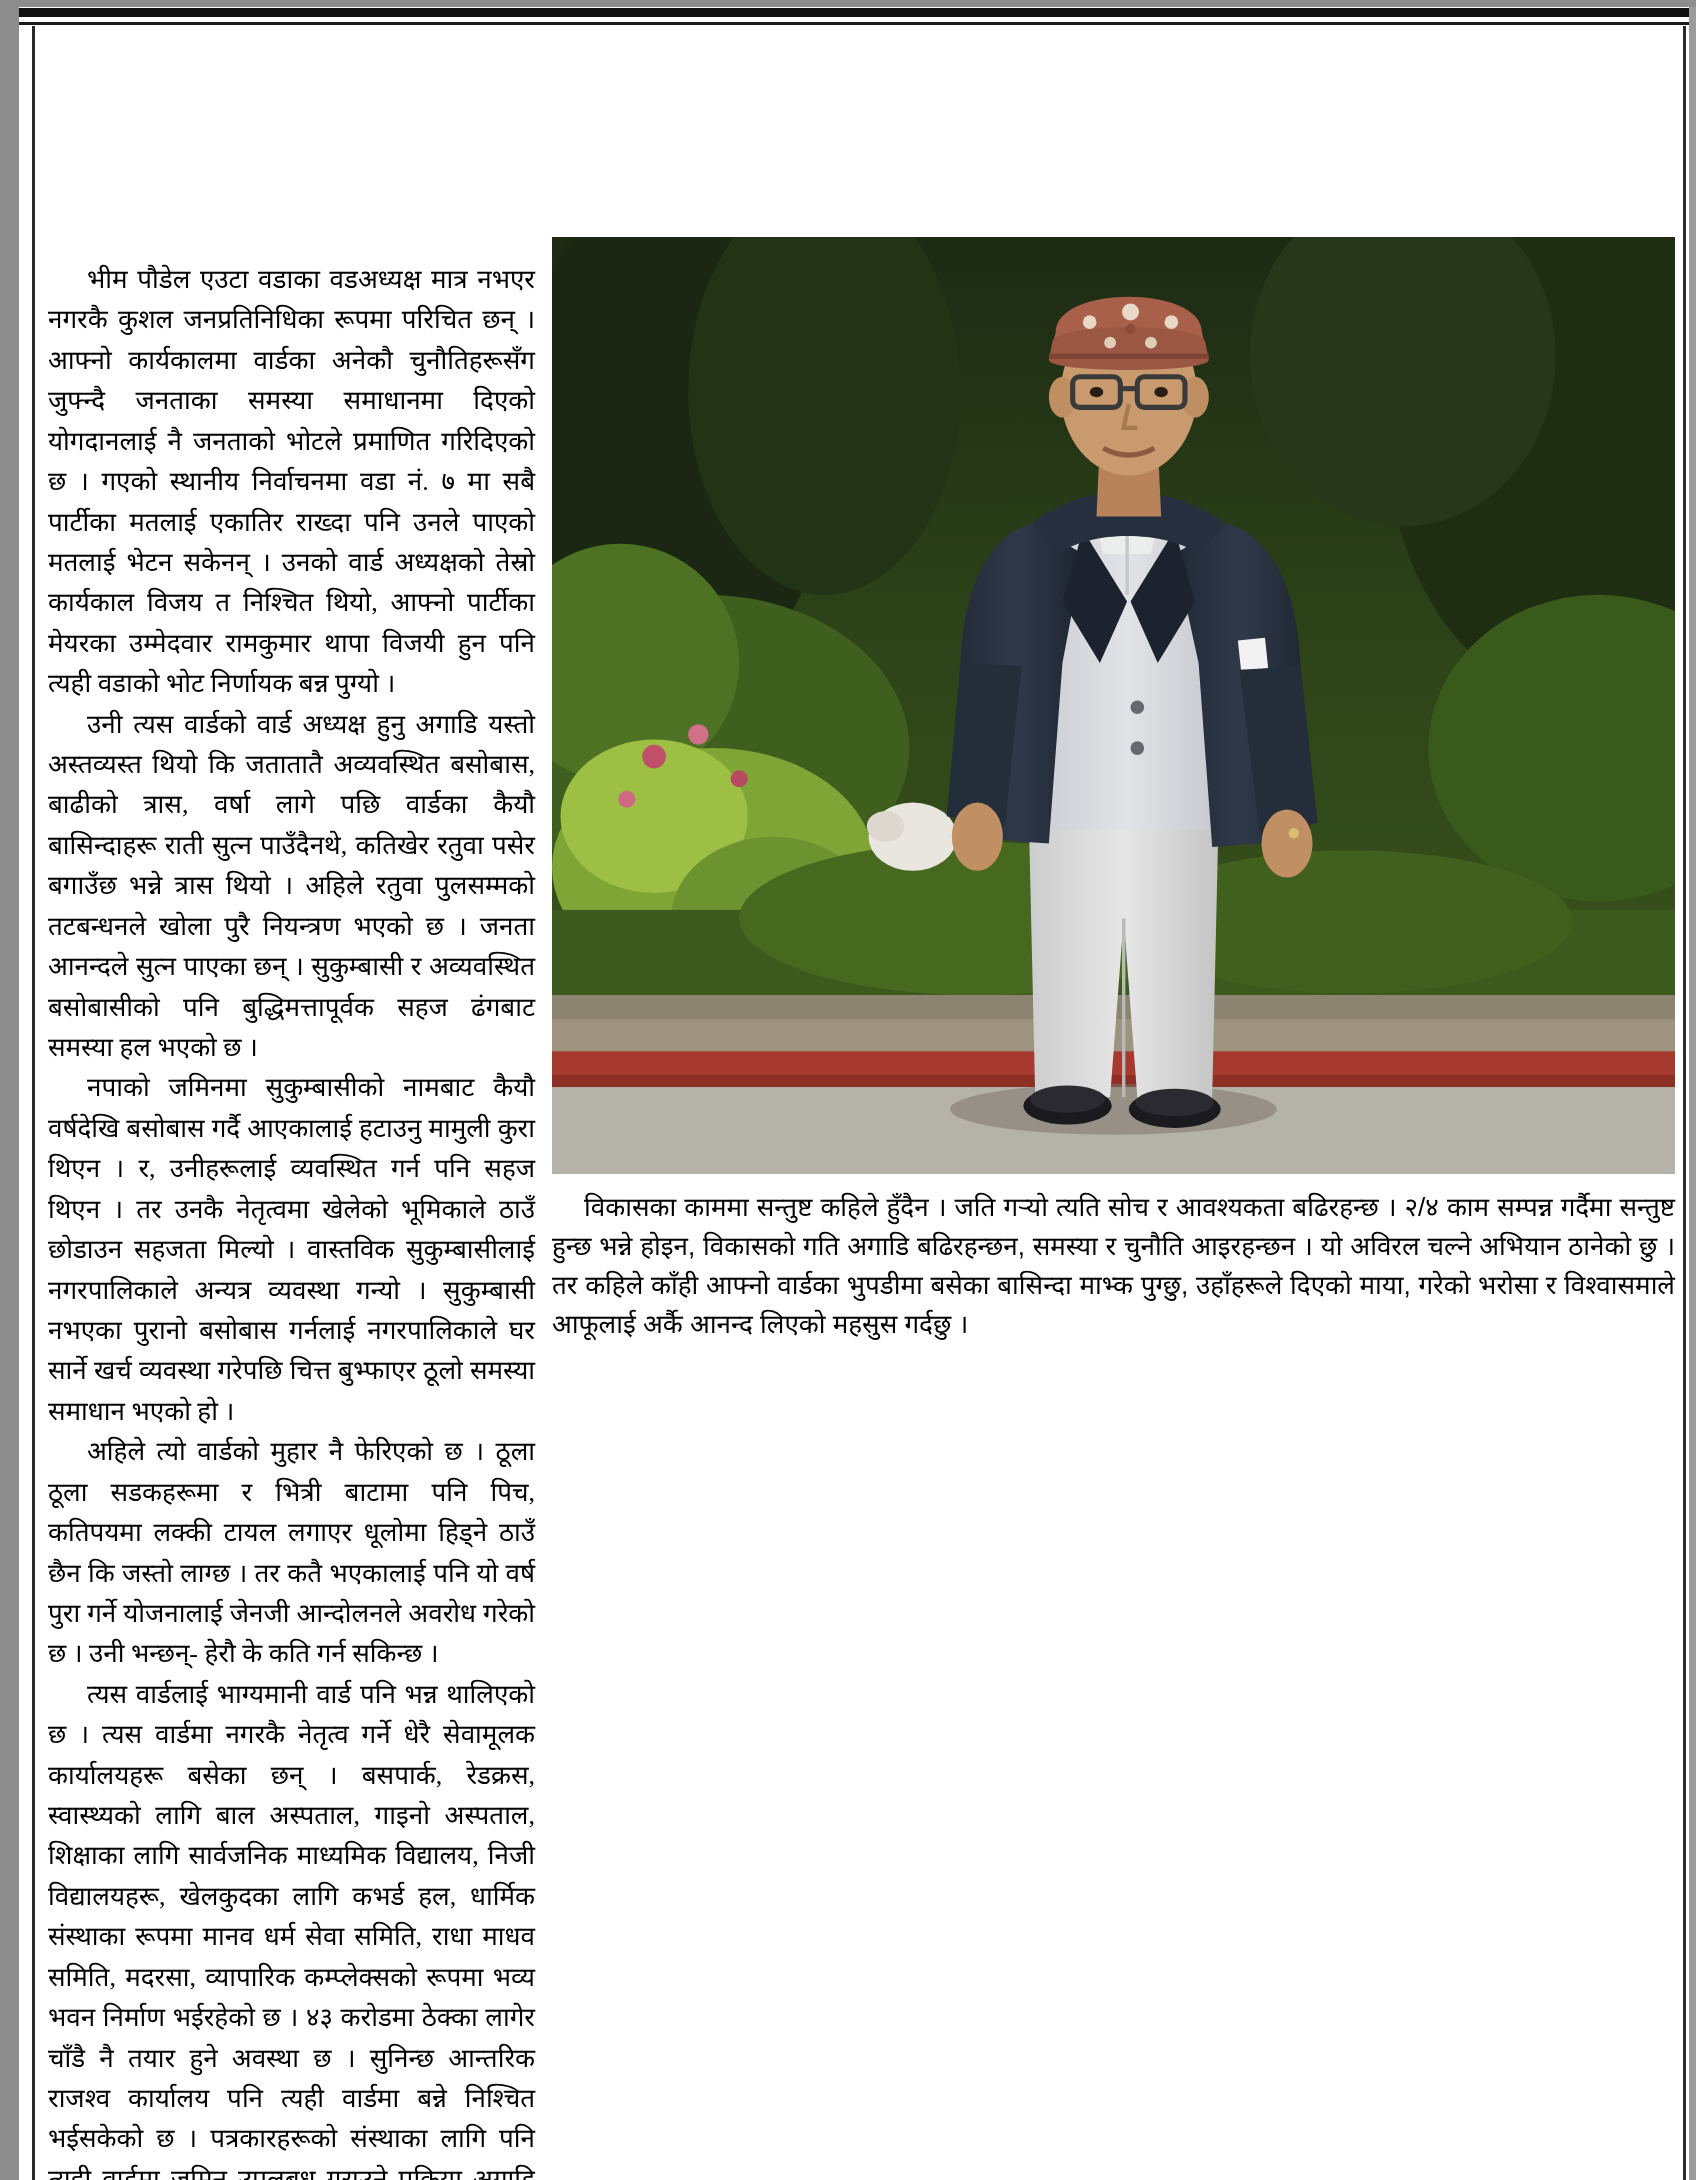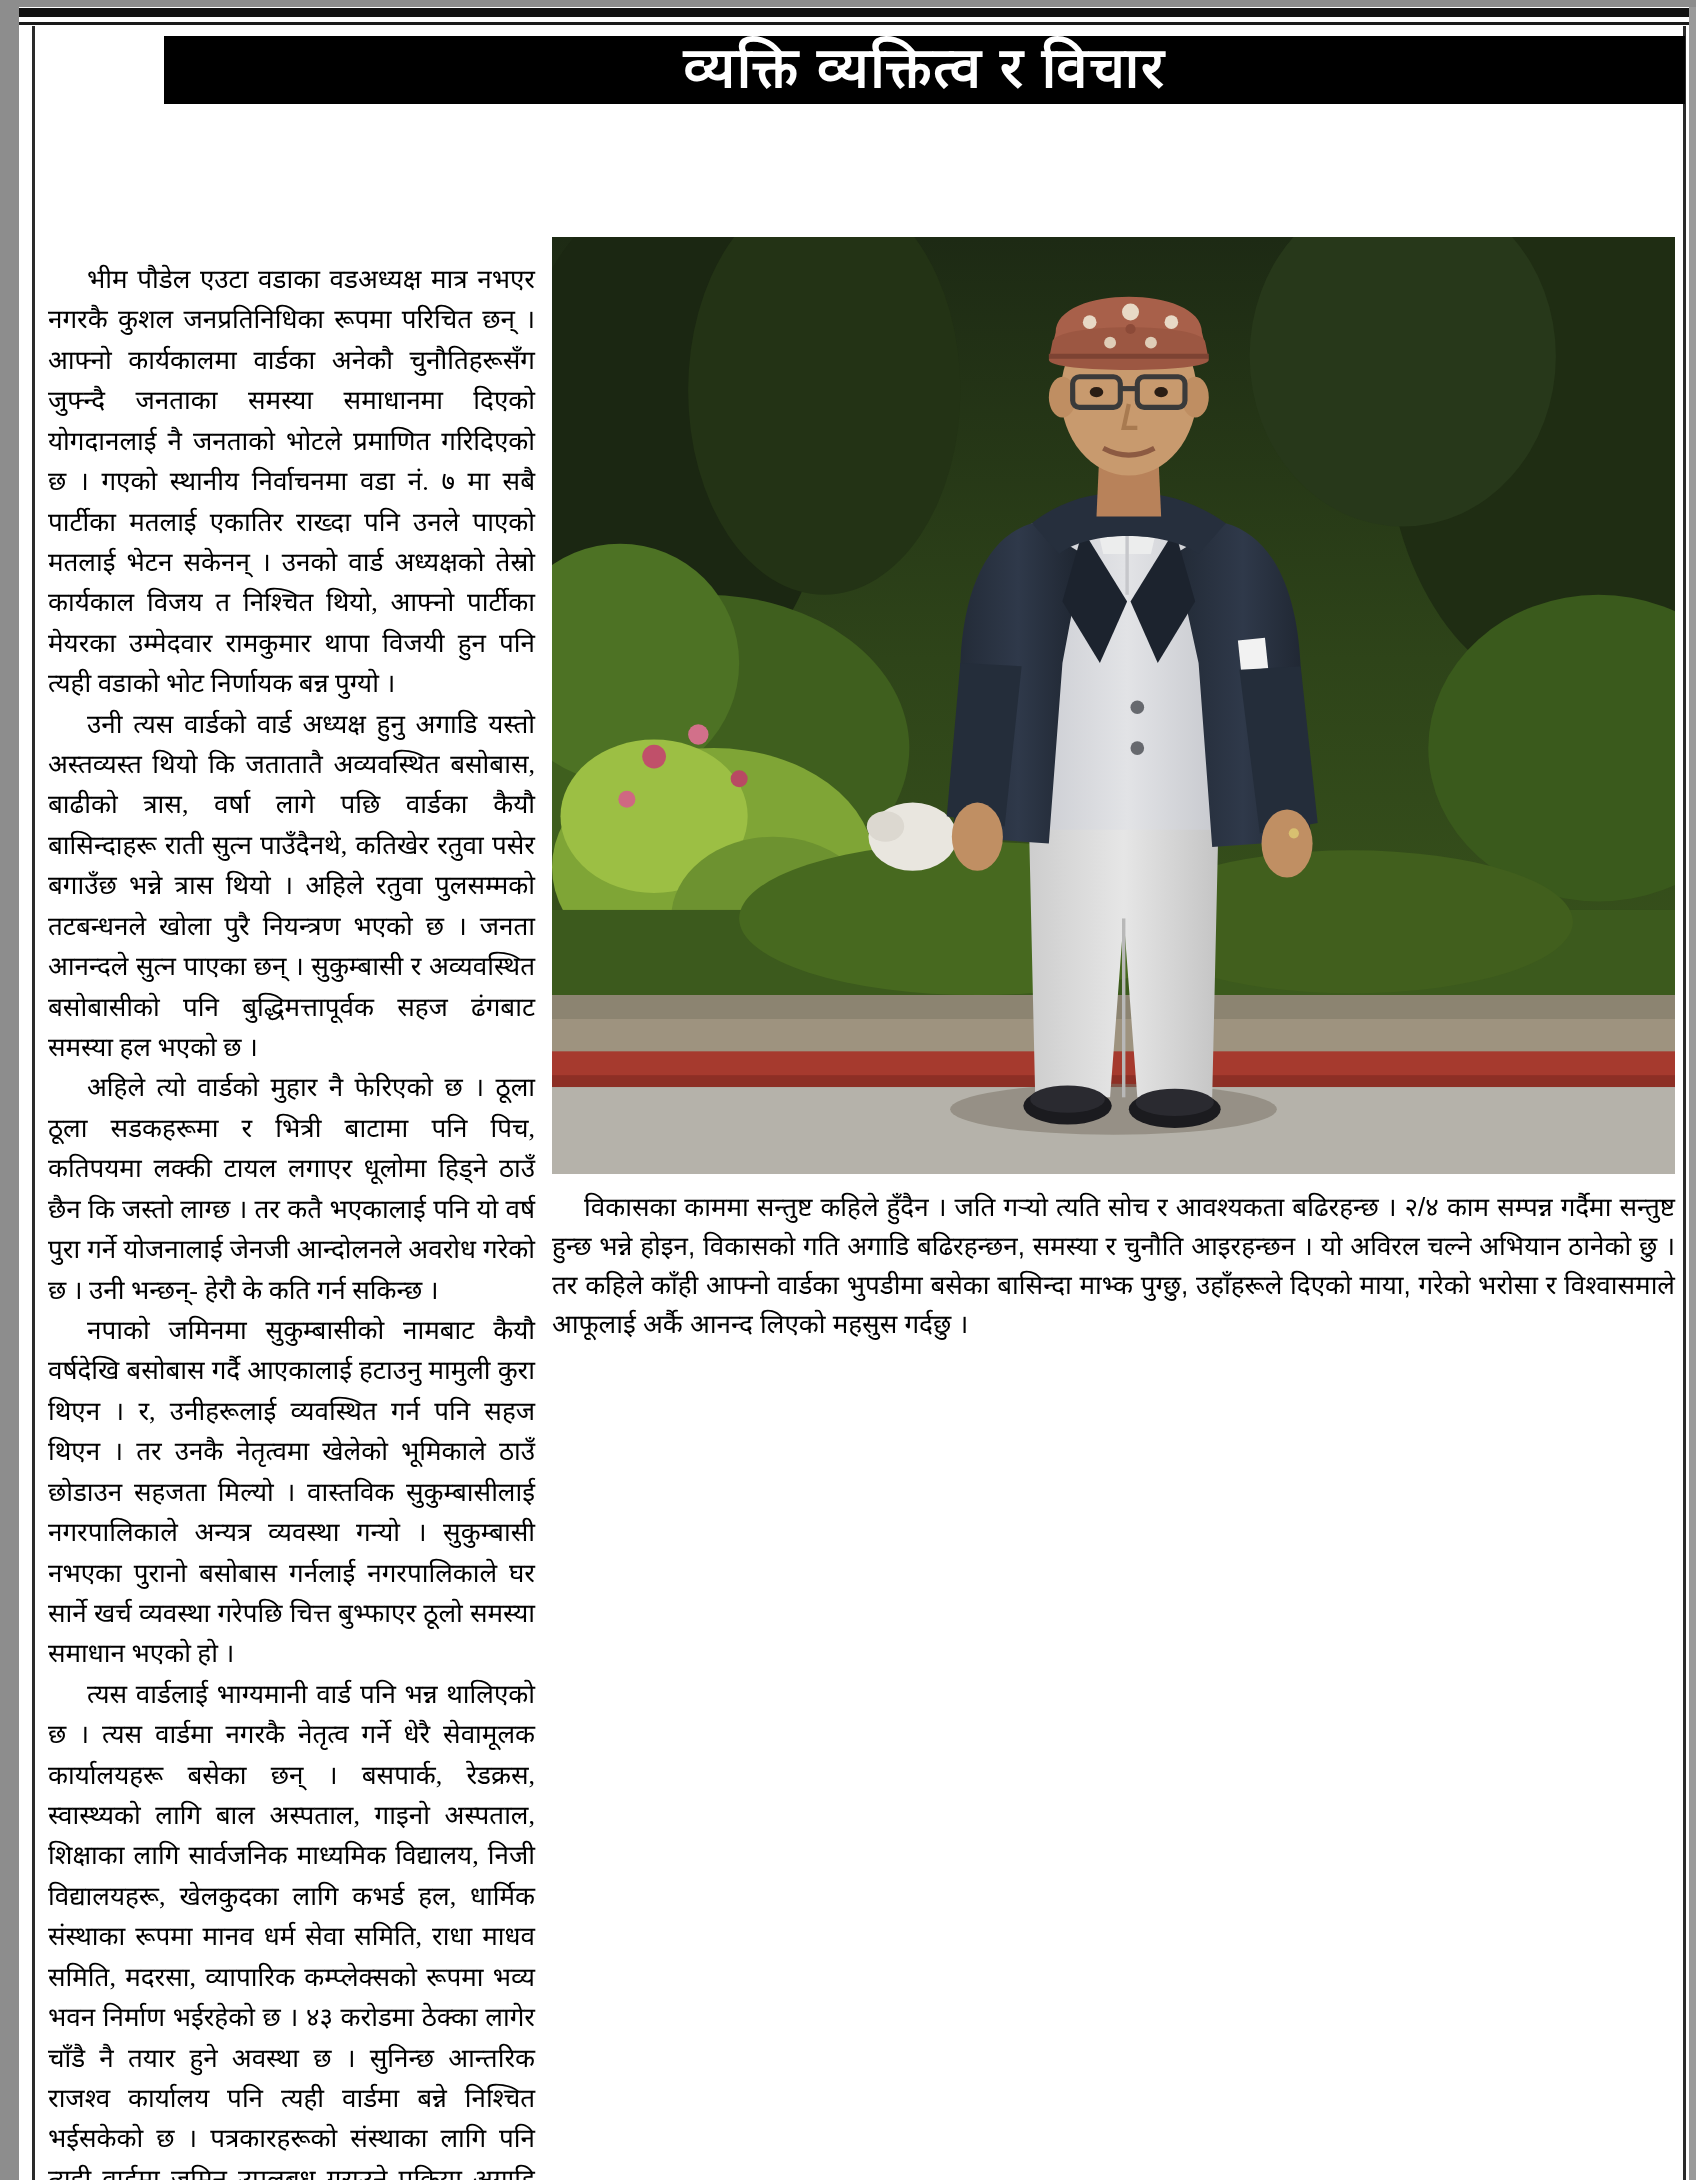--- a/index.html
+++ b/index.html
@@ -200,9 +200,6 @@
   <div class="page-border-left"></div>
   <div class="page-border-right"></div>
 
-  <div class="banner">
-    <span class="banner-text">व्यक्ति व्यक्तित्व र विचार</span>
-  </div>
 
 
   <div class="content">

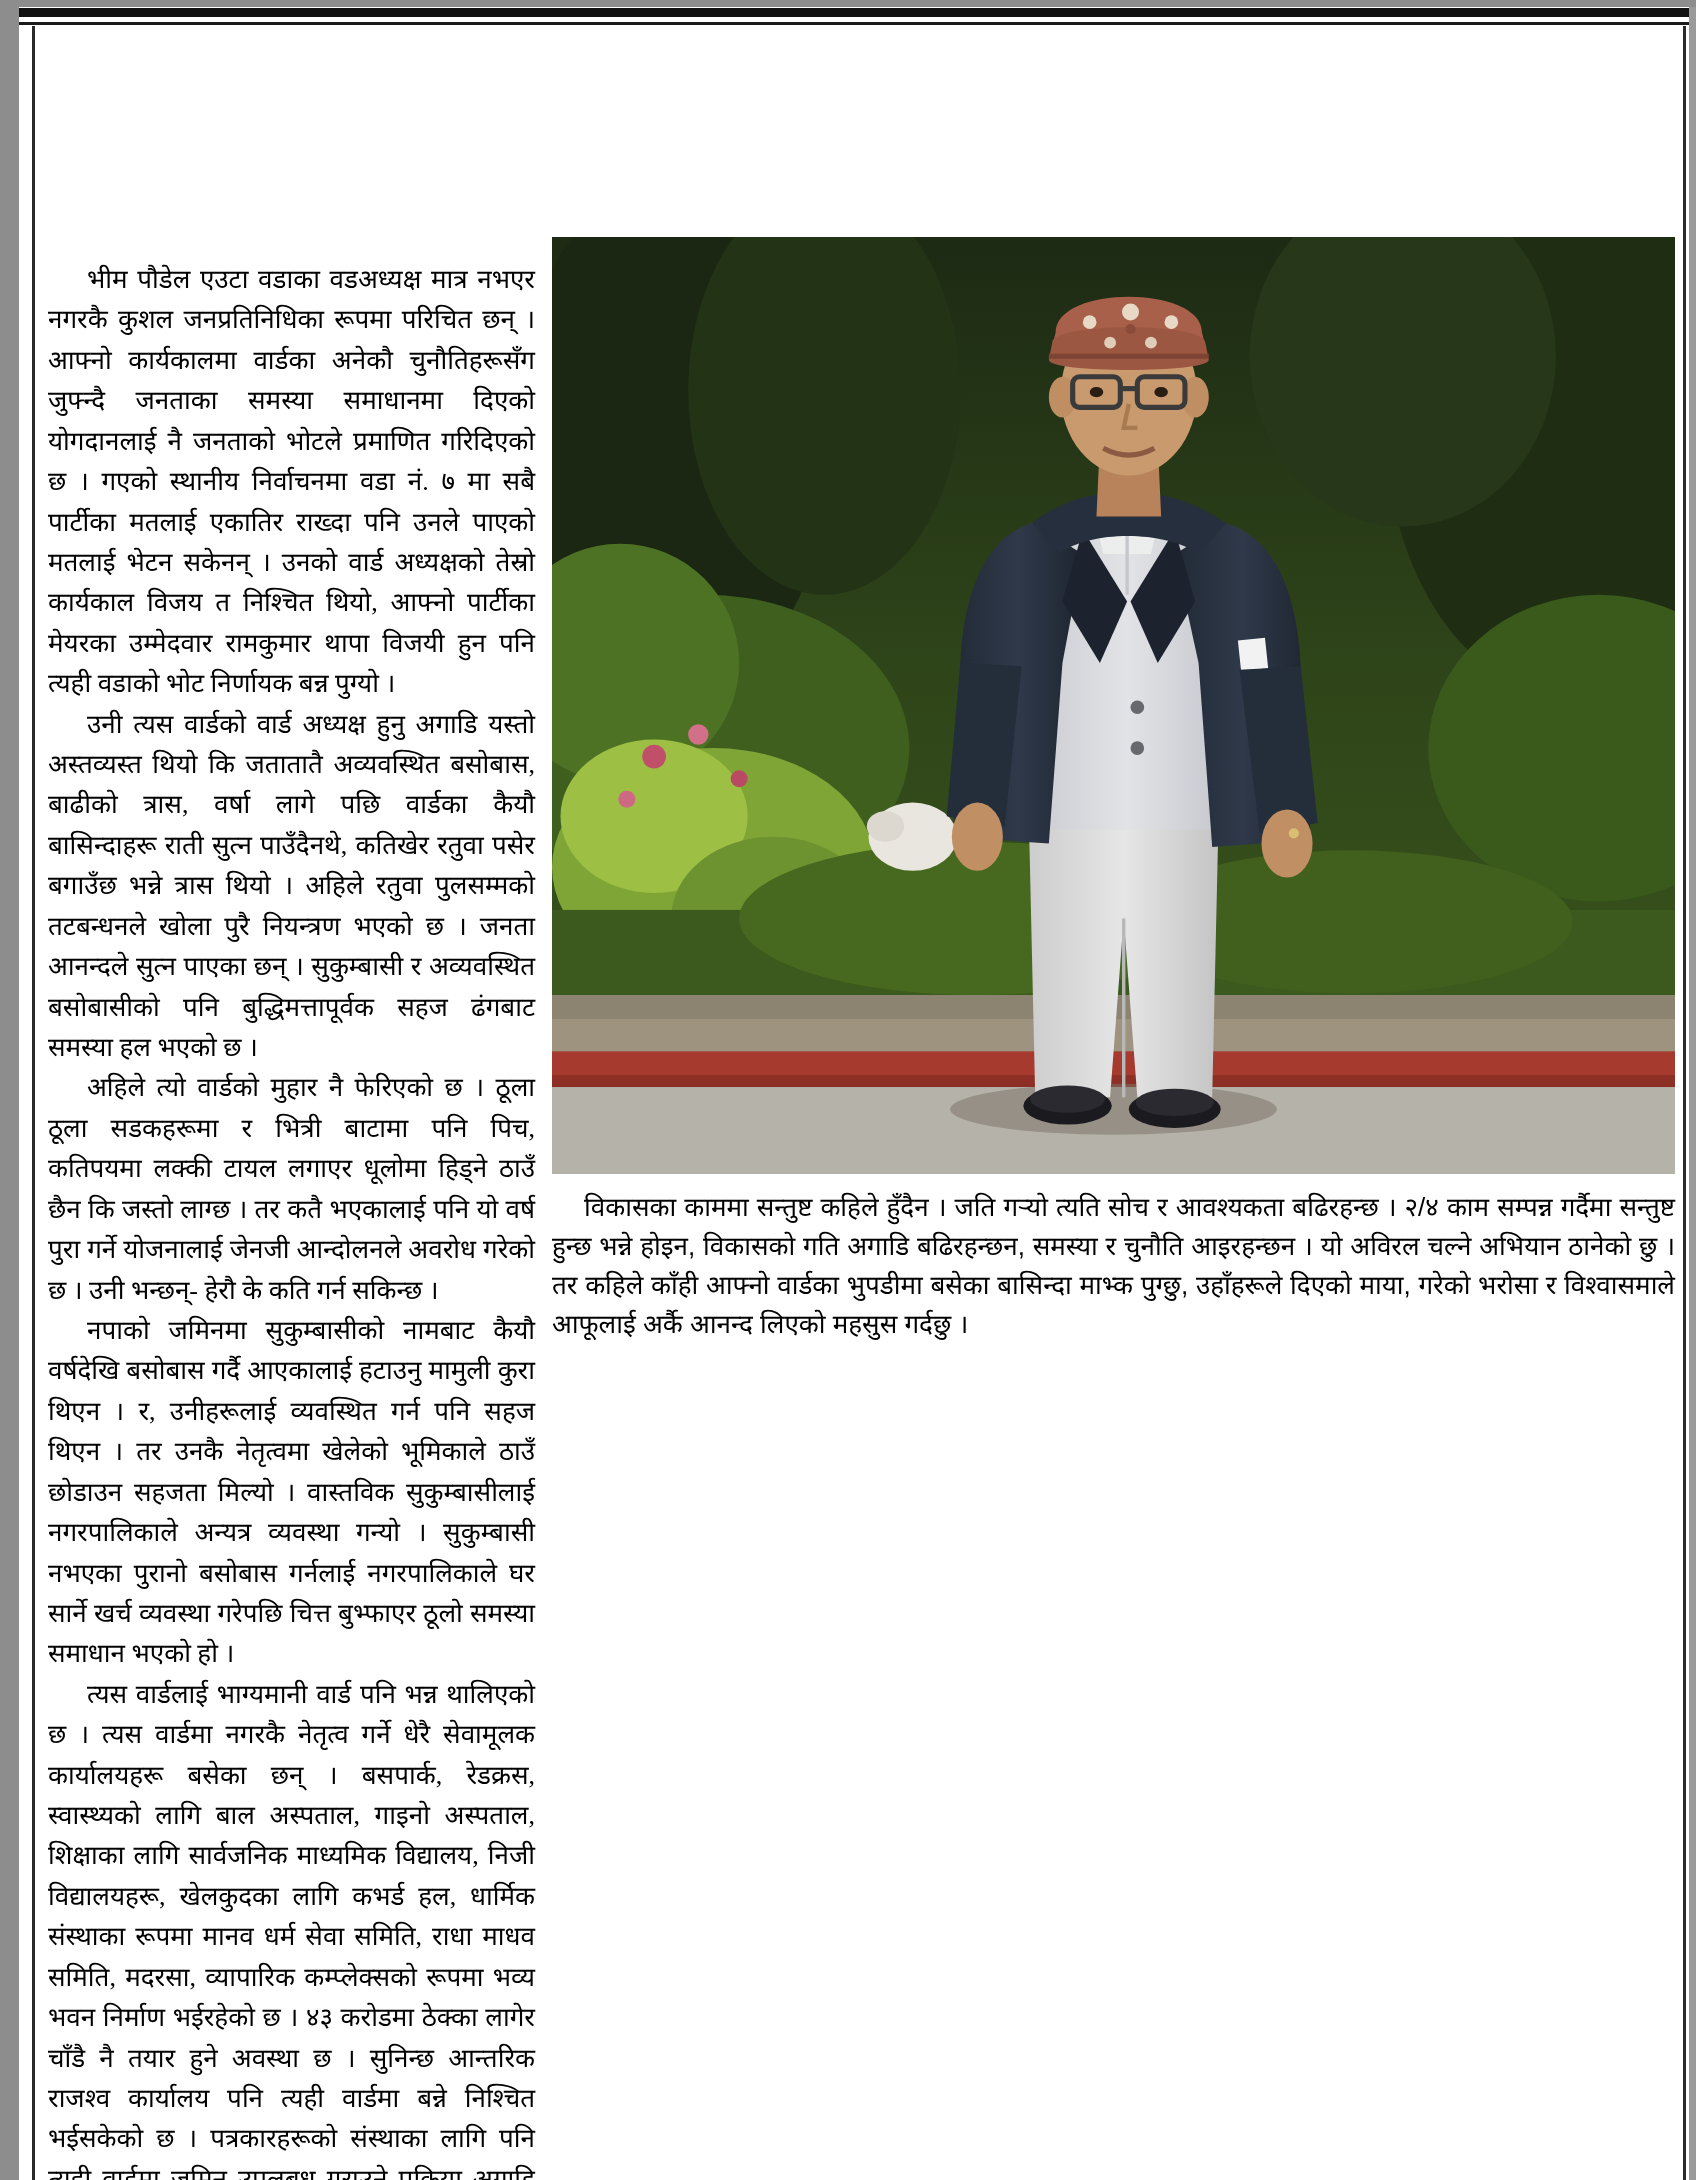--- a/index.html
+++ b/index.html
@@ -207,8 +207,8 @@
     <div class="col-left body-text">
       <p>भीम पौडेल एउटा वडाका वडअध्यक्ष मात्र नभएर नगरकै कुशल जनप्रतिनिधिका रूपमा परिचित छन् । आफ्नो कार्यकालमा वार्डका अनेकौ चुनौतिहरूसँग जुफ्न्दै जनताका समस्या समाधानमा दिएको योगदानलाई नै जनताको भोटले प्रमाणित गरिदिएको छ । गएको स्थानीय निर्वाचनमा वडा नं. ७ मा सबै पार्टीका मतलाई एकातिर राख्दा पनि उनले पाएको मतलाई भेटन सकेनन् । उनको वार्ड अध्यक्षको तेस्रो कार्यकाल विजय त निश्चित थियो, आफ्नो पार्टीका मेयरका उम्मेदवार रामकुमार थापा विजयी हुन पनि त्यही वडाको भोट निर्णायक बन्न पुग्यो ।</p>
       <p>उनी त्यस वार्डको वार्ड अध्यक्ष हुनु अगाडि यस्तो अस्तव्यस्त थियो कि जतातातै अव्यवस्थित बसोबास, बाढीको त्रास, वर्षा लागे पछि वार्डका कैयौ बासिन्दाहरू राती सुत्न पाउँदैनथे, कतिखेर रतुवा पसेर बगाउँछ भन्ने त्रास थियो । अहिले रतुवा पुलसम्मको तटबन्धनले खोला पुरै नियन्त्रण भएको छ । जनता आनन्दले सुत्न पाएका छन् । सुकुम्बासी र अव्यवस्थित बसोबासीको पनि बुद्धिमत्तापूर्वक सहज ढंगबाट समस्या हल भएको छ ।</p>
+      <p>नपाको जमिनमा सुकुम्बासीको नामबाट कैयौ वर्षदेखि बसोबास गर्दै आएकालाई हटाउनु मामुली कुरा थिएन । र, उनीहरूलाई व्यवस्थित गर्न पनि सहज थिएन । तर उनकै नेतृत्वमा खेलेको भूमिकाले ठाउँ छोडाउन सहजता मिल्यो । वास्तविक सुकुम्बासीलाई नगरपालिकाले अन्यत्र व्यवस्था गन्यो । सुकुम्बासी नभएका पुरानो बसोबास गर्नलाई नगरपालिकाले घर सार्ने खर्च व्यवस्था गरेपछि चित्त बुभ्फाएर ठूलो समस्या समाधान भएको हो ।</p>
       <p>अहिले त्यो वार्डको मुहार नै फेरिएको छ । ठूला ठूला सडकहरूमा र भित्री बाटामा पनि पिच, कतिपयमा लक्की टायल लगाएर धूलोमा हिड्ने ठाउँ छैन कि जस्तो लाग्छ । तर कतै भएकालाई पनि यो वर्ष पुरा गर्ने योजनालाई जेनजी आन्दोलनले अवरोध गरेको छ । उनी भन्छन्- हेरौ के कति गर्न सकिन्छ ।</p>
-      <p>नपाको जमिनमा सुकुम्बासीको नामबाट कैयौ वर्षदेखि बसोबास गर्दै आएकालाई हटाउनु मामुली कुरा थिएन । र, उनीहरूलाई व्यवस्थित गर्न पनि सहज थिएन । तर उनकै नेतृत्वमा खेलेको भूमिकाले ठाउँ छोडाउन सहजता मिल्यो । वास्तविक सुकुम्बासीलाई नगरपालिकाले अन्यत्र व्यवस्था गन्यो । सुकुम्बासी नभएका पुरानो बसोबास गर्नलाई नगरपालिकाले घर सार्ने खर्च व्यवस्था गरेपछि चित्त बुभ्फाएर ठूलो समस्या समाधान भएको हो ।</p>
       <p>त्यस वार्डलाई भाग्यमानी वार्ड पनि भन्न थालिएको छ । त्यस वार्डमा नगरकै नेतृत्व गर्ने धेरै सेवामूलक कार्यालयहरू बसेका छन् । बसपार्क, रेडक्रस, स्वास्थ्यको लागि बाल अस्पताल, गाइनो अस्पताल, शिक्षाका लागि सार्वजनिक माध्यमिक विद्यालय, निजी विद्यालयहरू, खेलकुदका लागि कभर्ड हल, धार्मिक संस्थाका रूपमा मानव धर्म सेवा समिति, राधा माधव समिति, मदरसा, व्यापारिक कम्प्लेक्सको रूपमा भव्य भवन निर्माण भईरहेको छ । ४३ करोडमा ठेक्का लागेर चाँडै नै तयार हुने अवस्था छ । सुनिन्छ आन्तरिक राजश्व कार्यालय पनि त्यही वार्डमा बन्ने निश्चित भईसकेको छ । पत्रकारहरूको संस्थाका लागि पनि त्यही वार्डमा जमिन उपलबध गराउने प्रक्रिया अगाडि बढेको छ । केही प्राविधिक कारणले काम पुरा हुन रोकिएको छ । रतुवा खोलामा मजबुत गाइड बाँधी साइडमा ५० फुटे सडक निर्माण गरी बेलडाँगीसम्मका बाइपास सडकले बजारमा धुलोधुवाँ र ध्वानी प्रदुषणबाट बचाउने भएको छ ।</p>
 
     </div>

